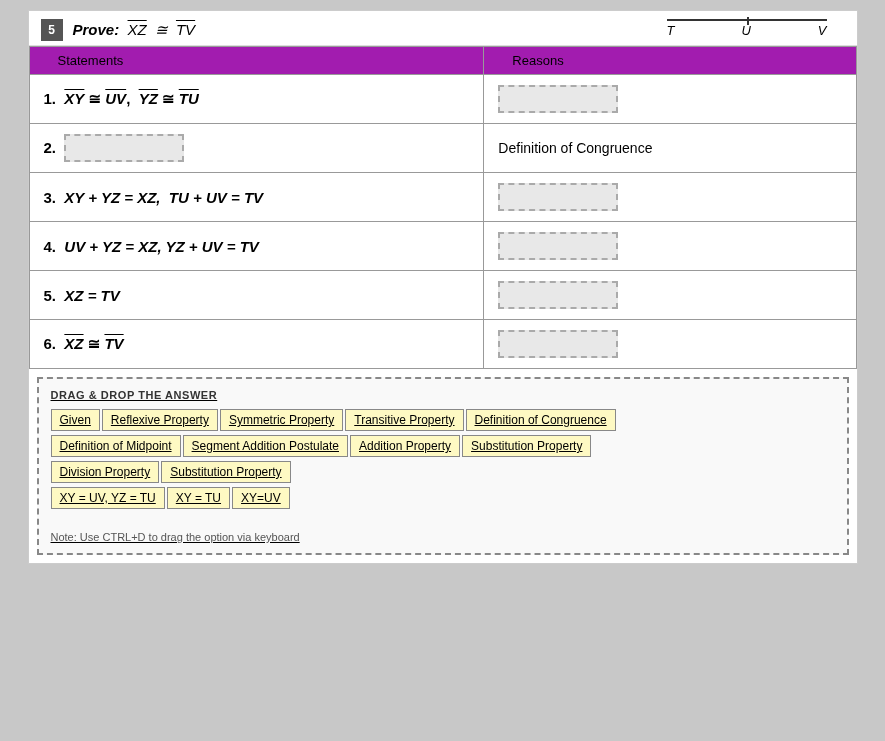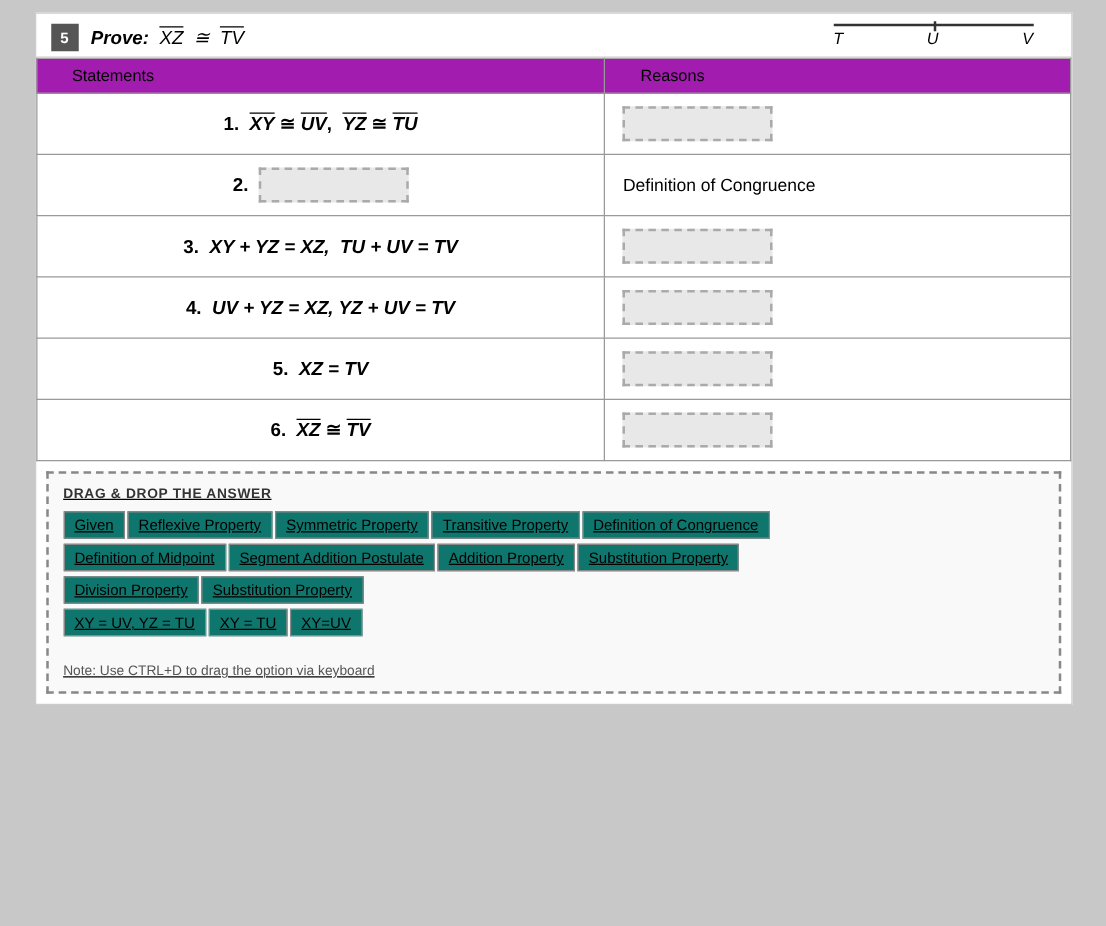--- a/index.html
+++ b/index.html
@@ -83,7 +83,7 @@
       vertical-align: middle;
       font-size: 14px;
     }
-    .stmt-col { width: 55%; text-align: center; }
+    .stmt-col { width: 55%; }
     .rsn-col { width: 45%; }
     .dashed-box {
       border: 2px dashed #aaa;

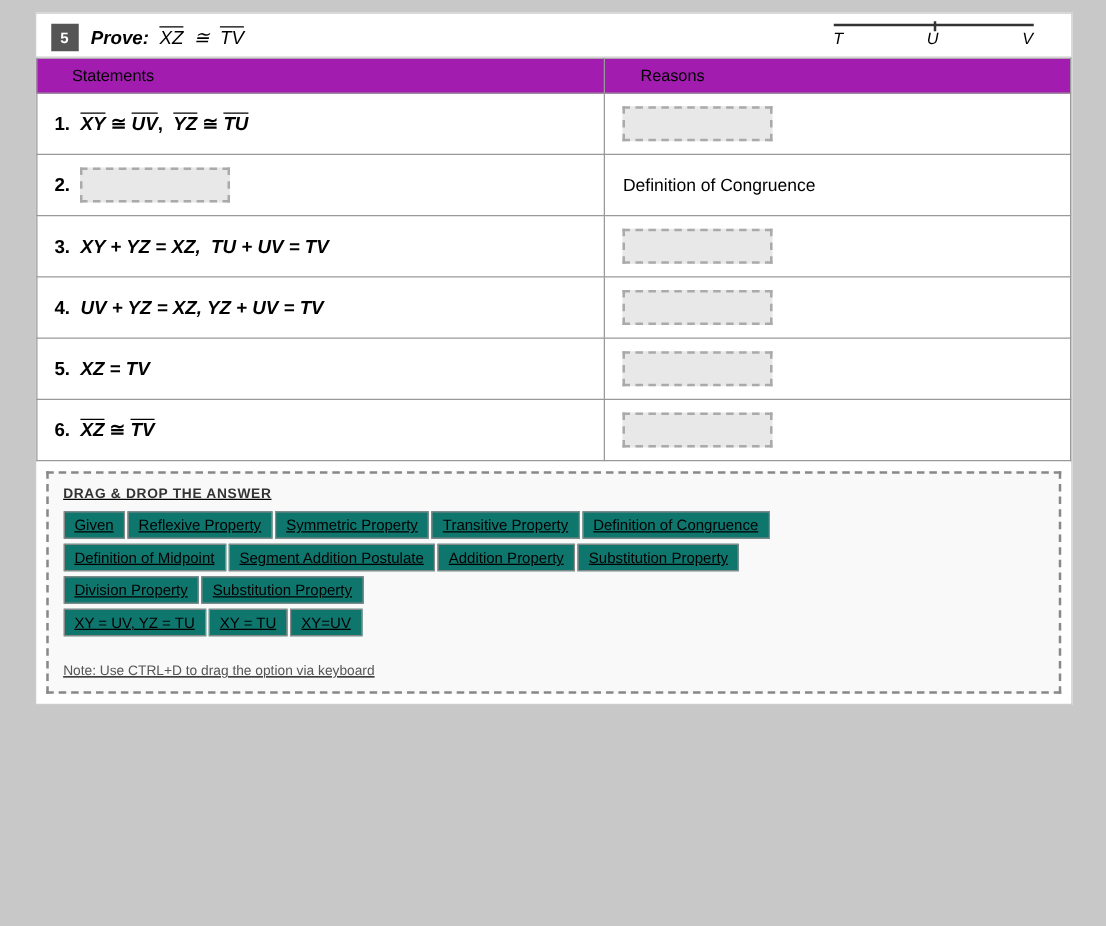--- a/index.html
+++ b/index.html
@@ -119,7 +119,7 @@
     }
     .answer-chip {
       border: 1px solid #888;
-      background: #0f766e;
+      background: #fef9c3;
       padding: 3px 8px;
       font-size: 12px;
       cursor: grab;

